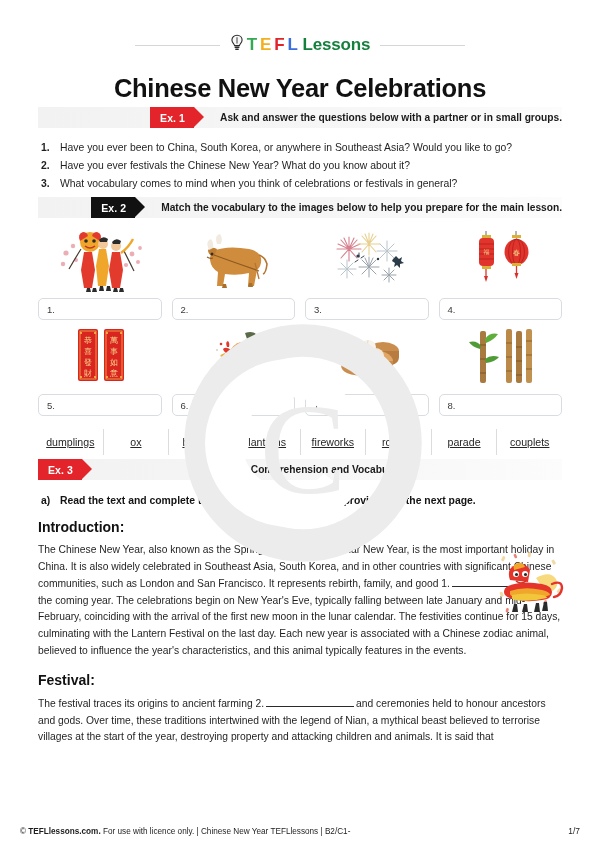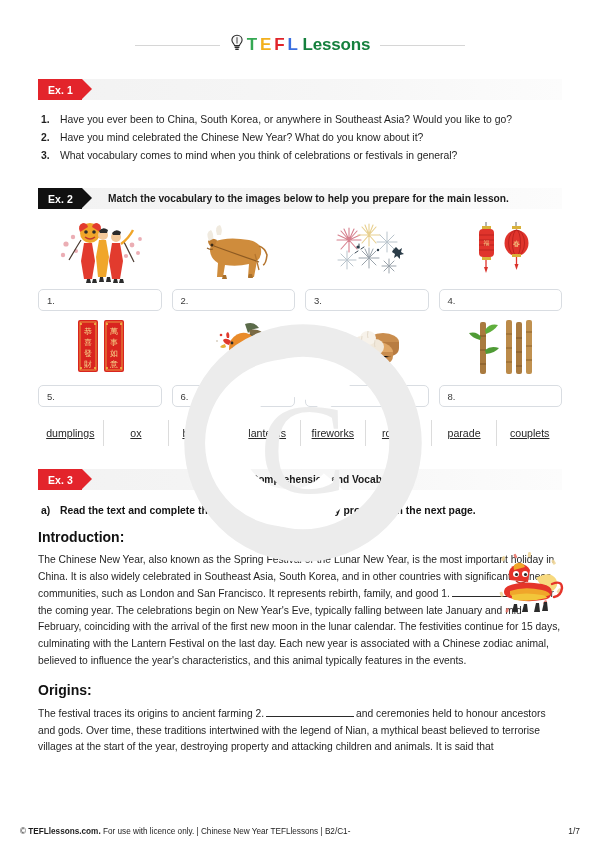--- a/index.html
+++ b/index.html
@@ -291,6 +291,7 @@
     <div class="brand-rule"></div>
   </div>
 
+  <h1 class="page-title">Chinese New Year Celebrations</h1>
 
   <div class="ex-bar">
     <div class="ex-badge red">Ex. 1</div>

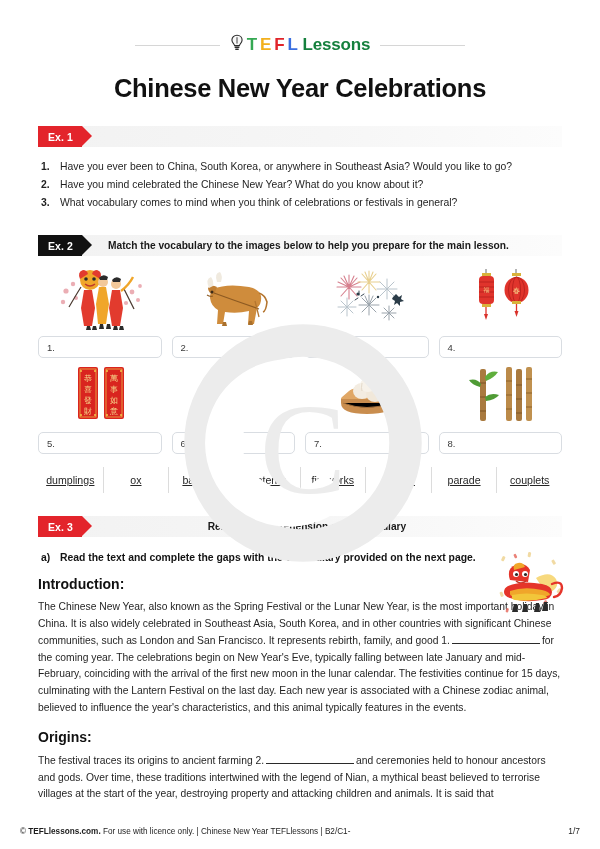--- a/index.html
+++ b/index.html
@@ -81,8 +81,9 @@
     display: flex;
     align-items: center;
     height: 21px;
-    margin-top: 23px;
+    margin-top: 4px;
     background: linear-gradient(to right, #f2f2f2 0%, #f6f6f6 55%, #fcfcfc 100%);
+    justify-content: flex-end;
   }
   .ex-badge {
     position: relative;

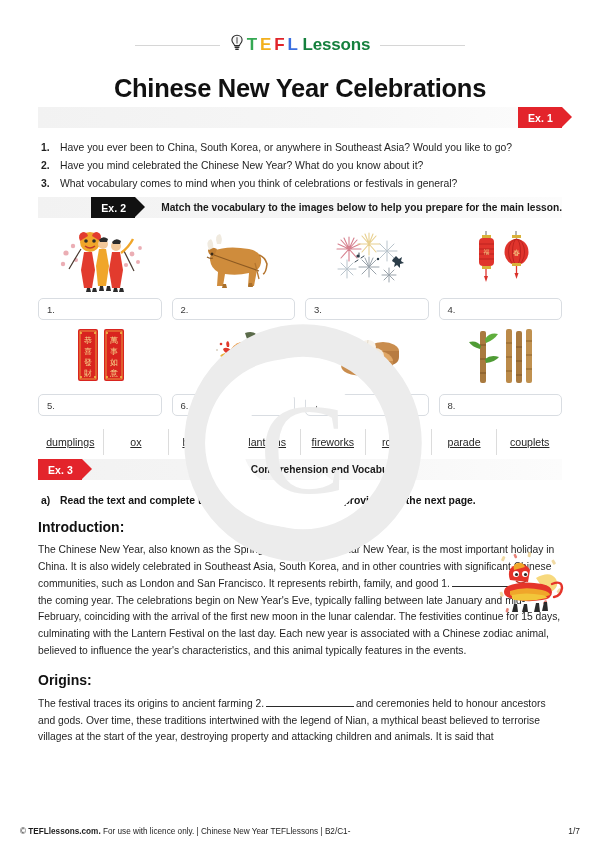--- a/index.html
+++ b/index.html
@@ -296,6 +296,7 @@
 
   <div class="ex-bar">
     <div class="ex-badge red">Ex. 1</div>
+    <div class="ex-text">Ask and answer the questions below with a partner or in small groups.</div>
   </div>
 
   <ul class="q-list">

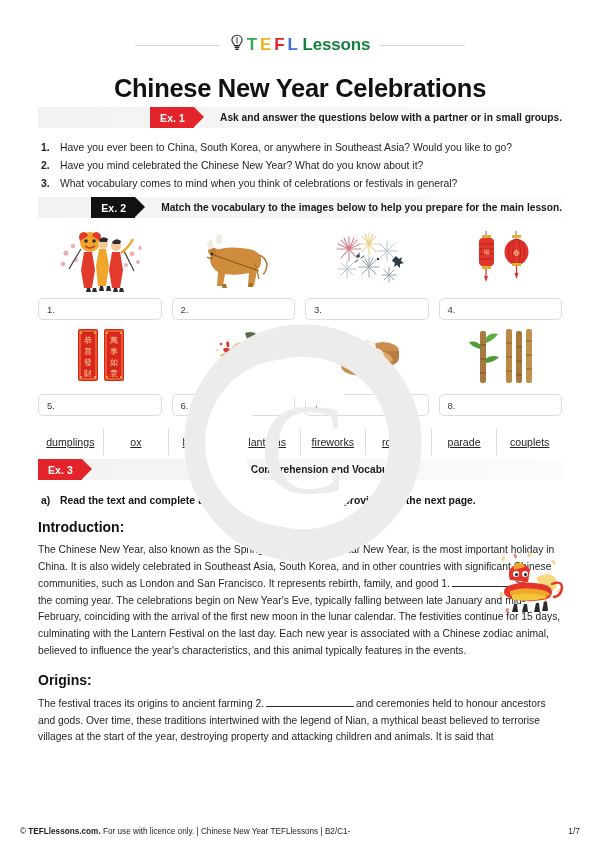--- a/index.html
+++ b/index.html
@@ -306,7 +306,7 @@
     </li>
     <li class="q-item">
       <span class="q-num">2.</span>
-      <span>Have you mind celebrated the Chinese New Year? What do you know about it?</span>
+      <span>Have you ever festivals the Chinese New Year? What do you know about it?</span>
     </li>
     <li class="q-item">
       <span class="q-num">3.</span>

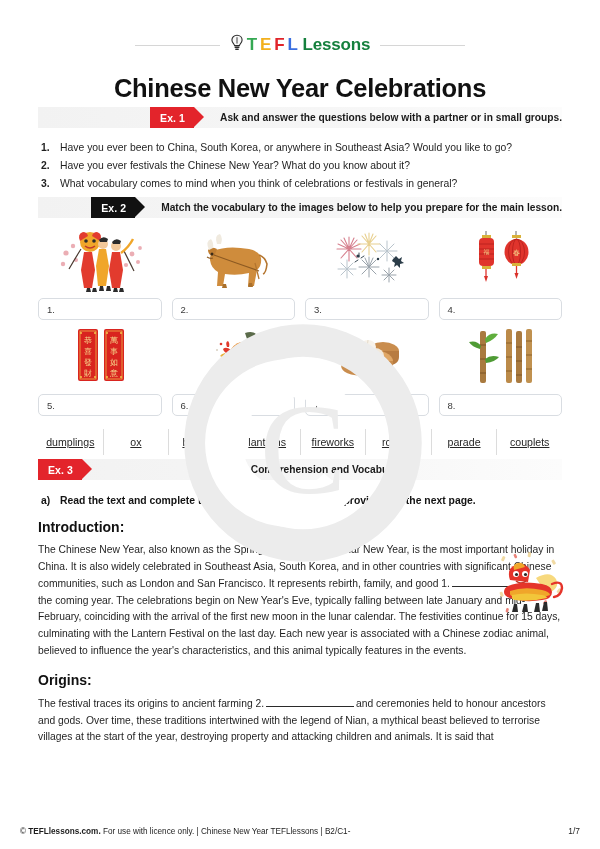--- a/index.html
+++ b/index.html
@@ -622,7 +622,7 @@
   <h2 class="sec-heading">Introduction:</h2>
   <p class="body-par"><span>The Chinese New Year, also known as the Spring Festival or the Lunar New Year, is the most important holiday in China. It is also widely celebrated in Southeast Asia, South Korea, and in other countries with significant Chinese communities, such as London and San Francisco. It represents rebirth, family, and good 1.</span><span class="gap-blank"></span><span>for the coming year. The celebrations begin on New Year's Eve, typically falling between late January and mid-February, coinciding with the arrival of the first new moon in the lunar calendar. The festivities continue for 15 days, culminating with the Lantern Festival on the last day. Each new year is associated with a Chinese zodiac animal, believed to influence the year's characteristics, and this animal typically features in the events.</span></p>
 
-  <h2 class="sec-heading">Origins:</h2>
+  <h2 class="sec-heading">Festival:</h2>
   <p class="body-par"><span>The festival traces its origins to ancient farming 2.</span><span class="gap-blank"></span><span>and ceremonies held to honour ancestors and gods. Over time, these traditions intertwined with the legend of Nian, a mythical beast believed to terrorise villages at the start of the year, destroying property and attacking children and animals. It is said that</span></p>
 
   <div class="footer">

